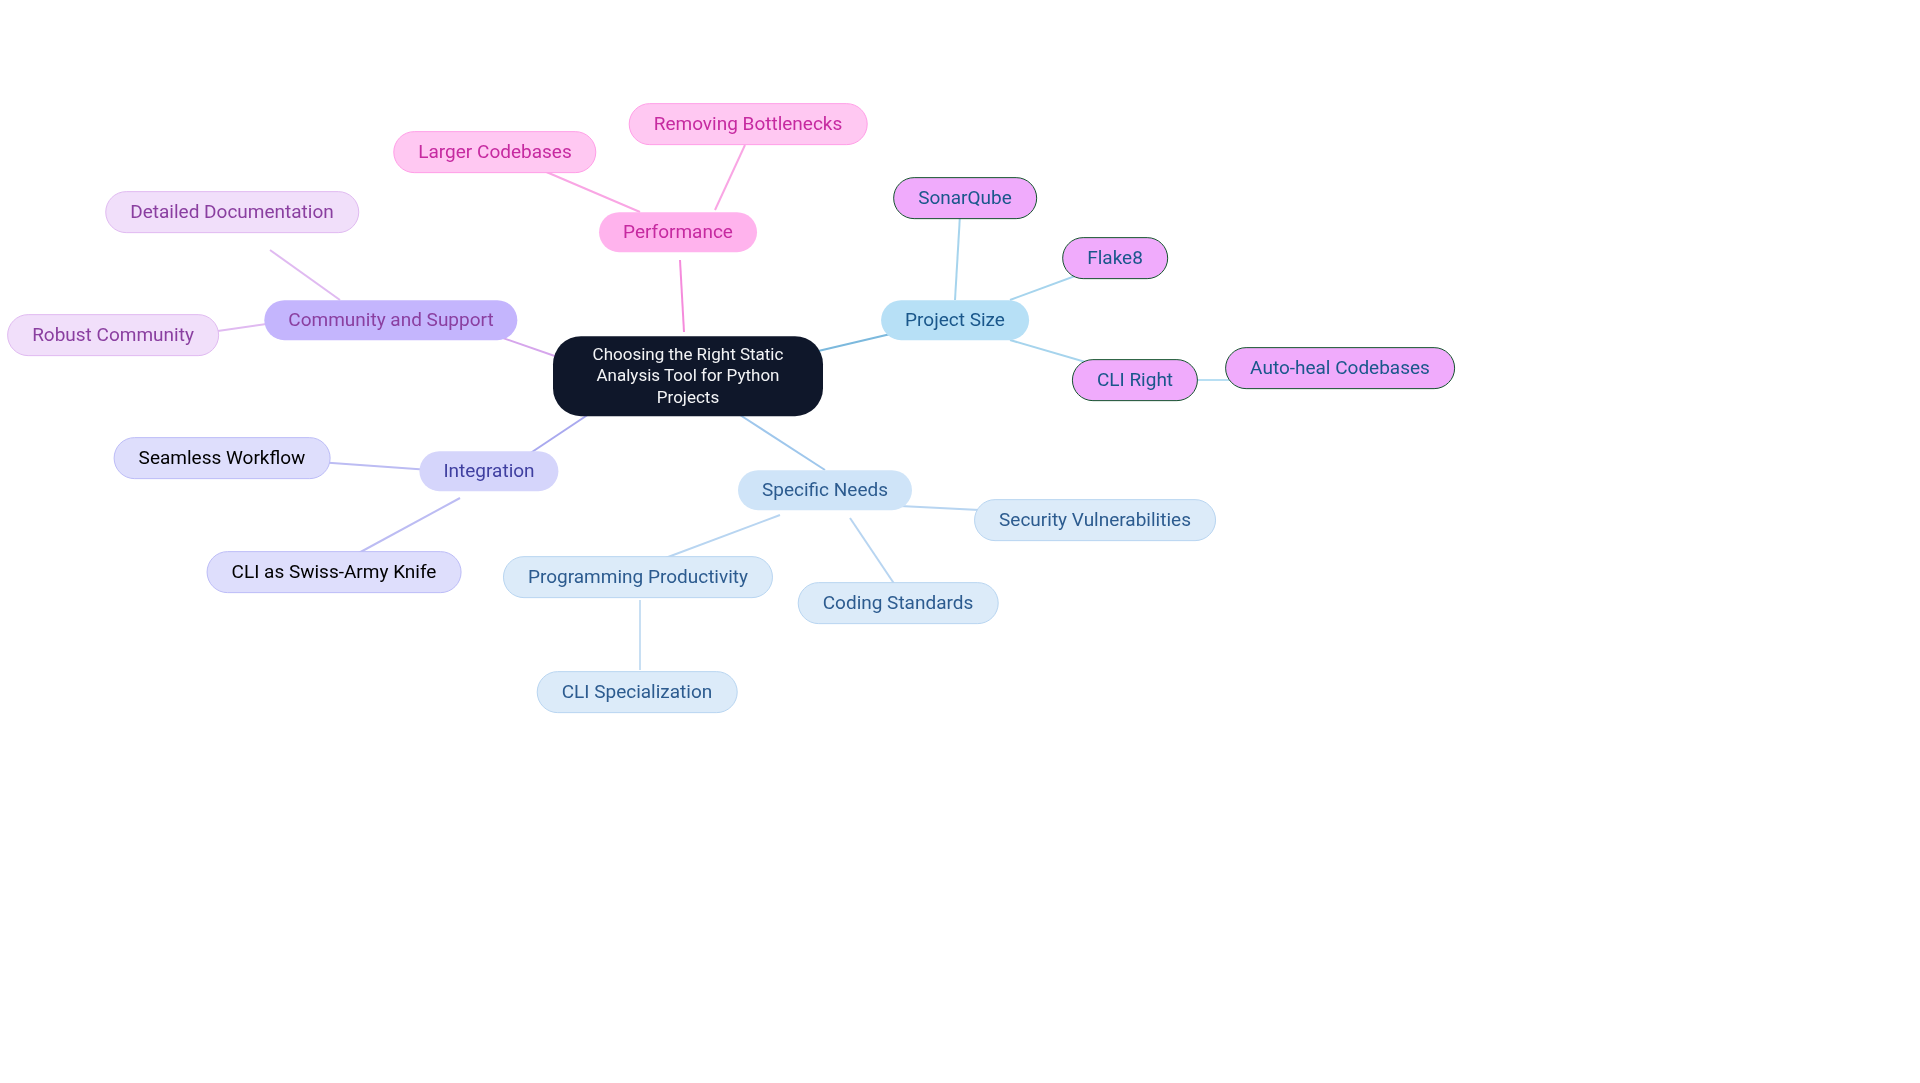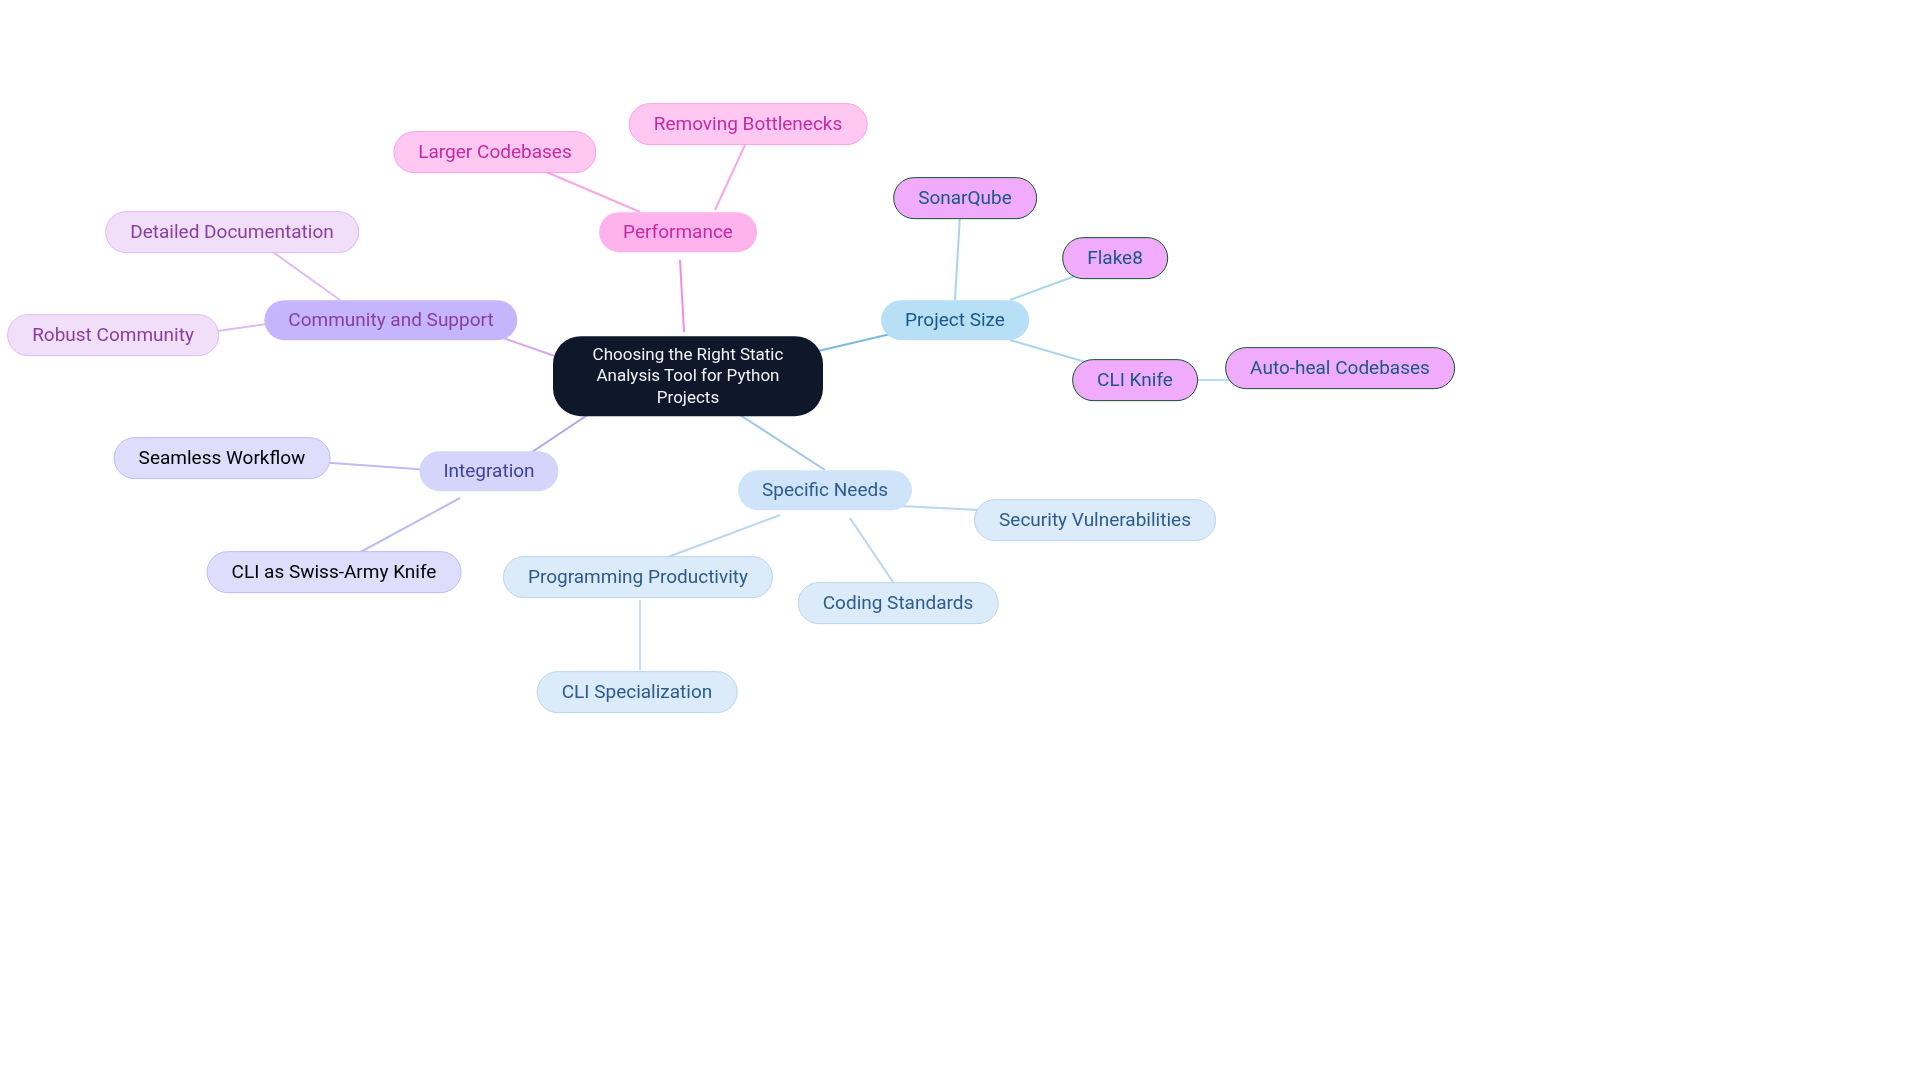--- a/index.html
+++ b/index.html
@@ -174,7 +174,7 @@
 <div class="node b-comm-l" style="left:113px; top:335px;">
   <span>Robust Community</span>
 </div>
-<div class="node b-comm-l" style="left:232px; top:232px;">
+<div class="node b-comm-l" style="left:232px; top:212px;">
   <span>Detailed Documentation</span>
 </div>
 

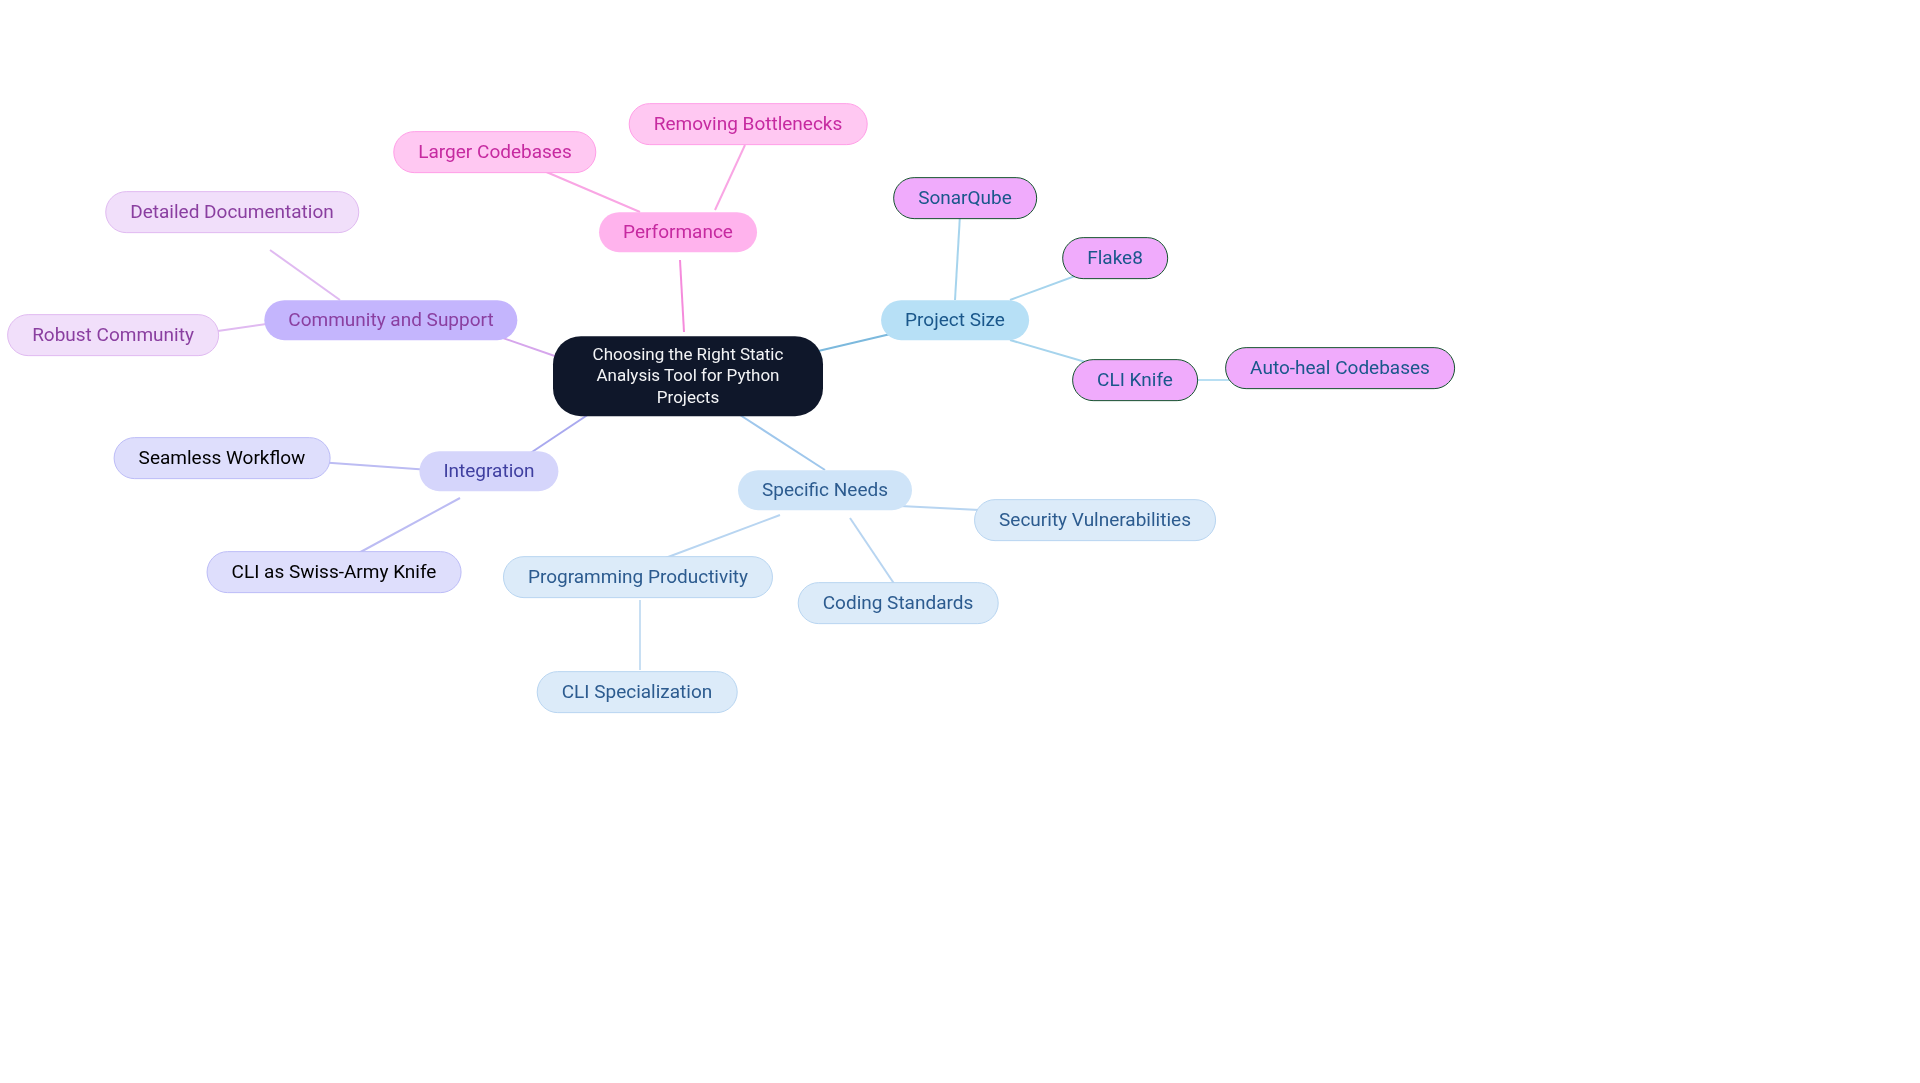--- a/index.html
+++ b/index.html
@@ -136,7 +136,7 @@
   <span>Flake8</span>
 </div>
 <div class="node b-proj-l" style="left:1135px; top:380px;">
-  <span>CLI Knife</span>
+  <span>CLI Right</span>
 </div>
 <div class="node b-proj-l" style="left:1340px; top:368px;">
   <span>Auto-heal Codebases</span>

